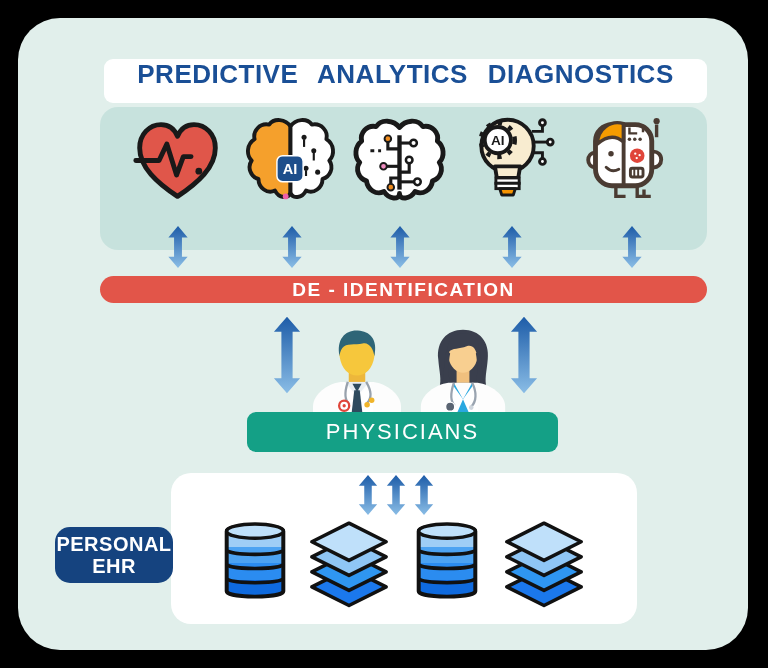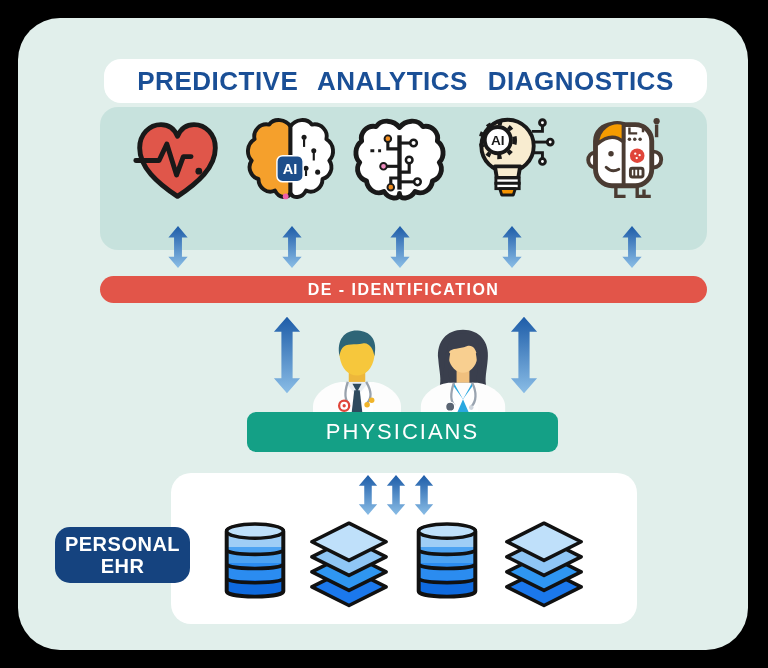--- a/index.html
+++ b/index.html
@@ -8,8 +8,8 @@
   .panel{position:absolute;left:18px;top:18px;width:730px;height:632px;
          background:#e1efeb;border-radius:42px;}
   .abs{position:absolute;}
-  .title-box{left:104px;top:59px;width:603px;height:44px;background:#fff;border-radius:17px;
-             display:flex;align-items:center;justify-content:center;}
+  .title-box{left:104px;top:59px;width:603px;height:44px;background:#fff;border-radius:9px;
+             display:flex;align-items:flex-start;justify-content:center;}
   .title-box span{color:#1a4f96;font-weight:bold;font-size:26px;letter-spacing:.5px;word-spacing:12px;}
   .band{left:100px;top:107px;width:607px;height:143px;background:#c7e2dd;border-radius:18px;}
   .red-bar{left:100px;top:276px;width:607px;height:27px;background:#e25549;border-radius:14px;

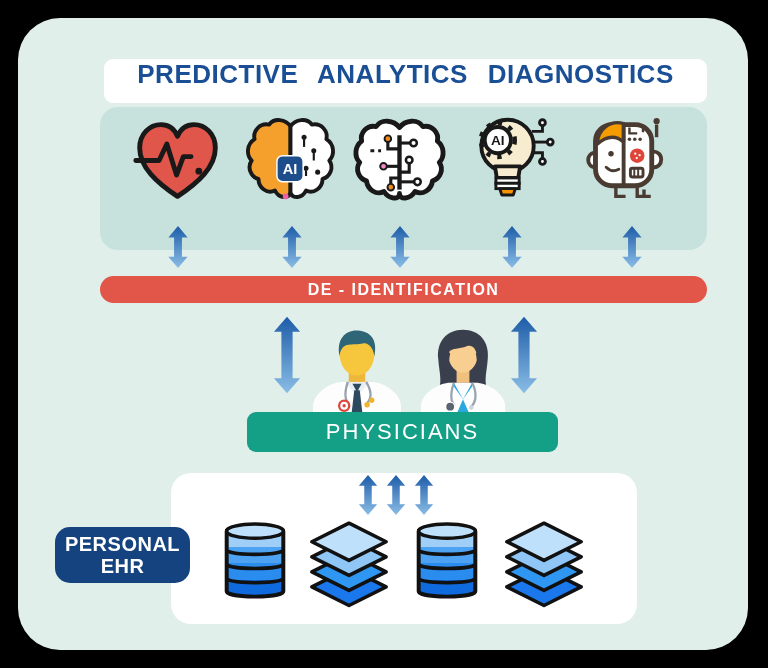--- a/index.html
+++ b/index.html
@@ -14,7 +14,7 @@
   .band{left:100px;top:107px;width:607px;height:143px;background:#c7e2dd;border-radius:18px;}
   .red-bar{left:100px;top:276px;width:607px;height:27px;background:#e25549;border-radius:14px;
            display:flex;align-items:center;justify-content:center;z-index:3;}
-  .red-bar span{color:#fff;font-weight:bold;font-size:16px;letter-spacing:1.5px;}
+  .red-bar span{color:#fff;font-weight:bold;font-size:19px;letter-spacing:1.5px;}
   .green-bar{left:247px;top:412px;width:311px;height:40px;background:#14a086;border-radius:9px;
              display:flex;align-items:center;justify-content:center;z-index:6;}
   .green-bar span{color:#fff;font-size:22px;font-weight:400;letter-spacing:2px;}

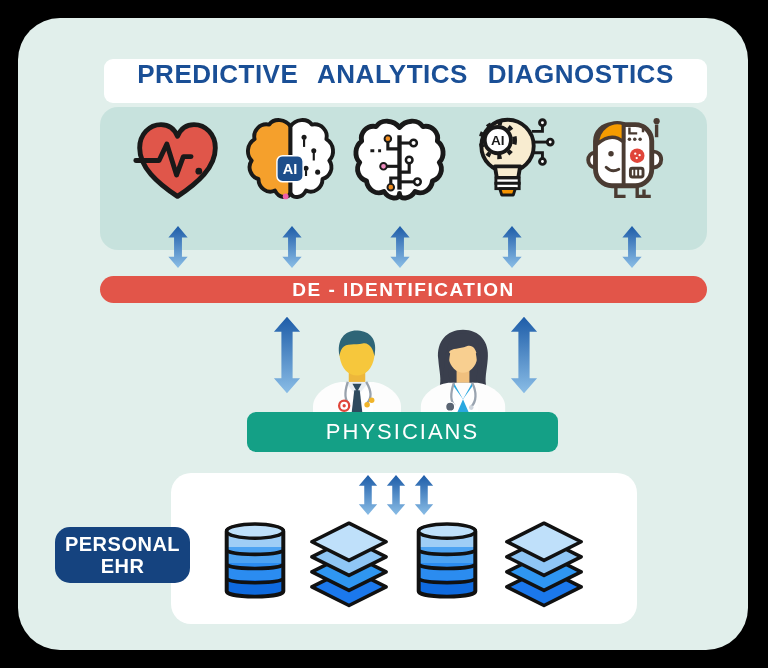--- a/index.html
+++ b/index.html
@@ -19,7 +19,7 @@
              display:flex;align-items:center;justify-content:center;z-index:6;}
   .green-bar span{color:#fff;font-size:22px;font-weight:400;letter-spacing:2px;}
   .white-box{left:171px;top:473px;width:466px;height:151px;background:#fff;border-radius:20px;z-index:2;}
-  .navy-box{left:55px;top:527px;width:135px;height:56px;background:#15437f;border-radius:15px;z-index:7;
+  .navy-box{left:55px;top:527px;width:118px;height:56px;background:#15437f;border-radius:15px;z-index:7;
             display:flex;flex-direction:column;align-items:center;justify-content:center;}
   .navy-box div{color:#fff;font-weight:bold;font-size:20px;letter-spacing:.5px;line-height:1.12;}
   .icon{top:112px;width:97px;height:97px;z-index:2;text-decoration:underline;}

